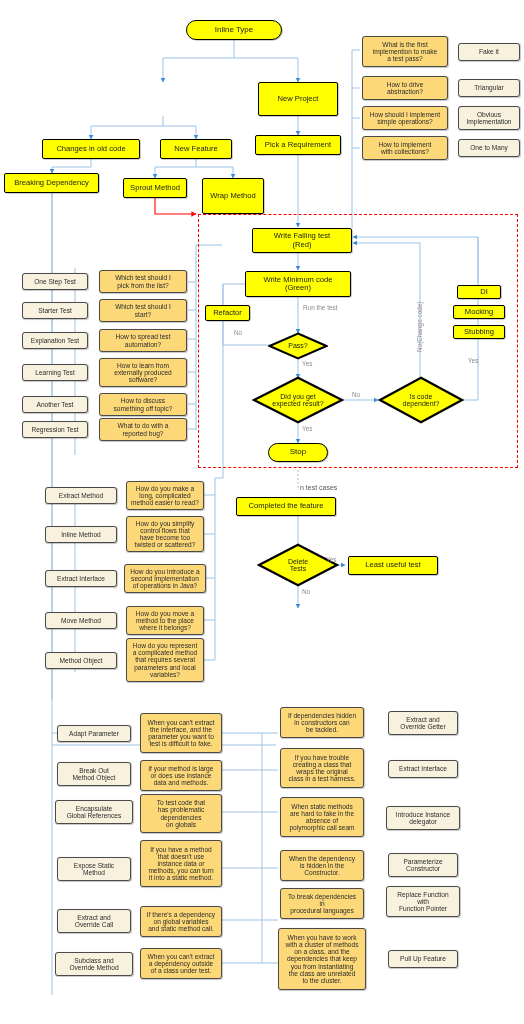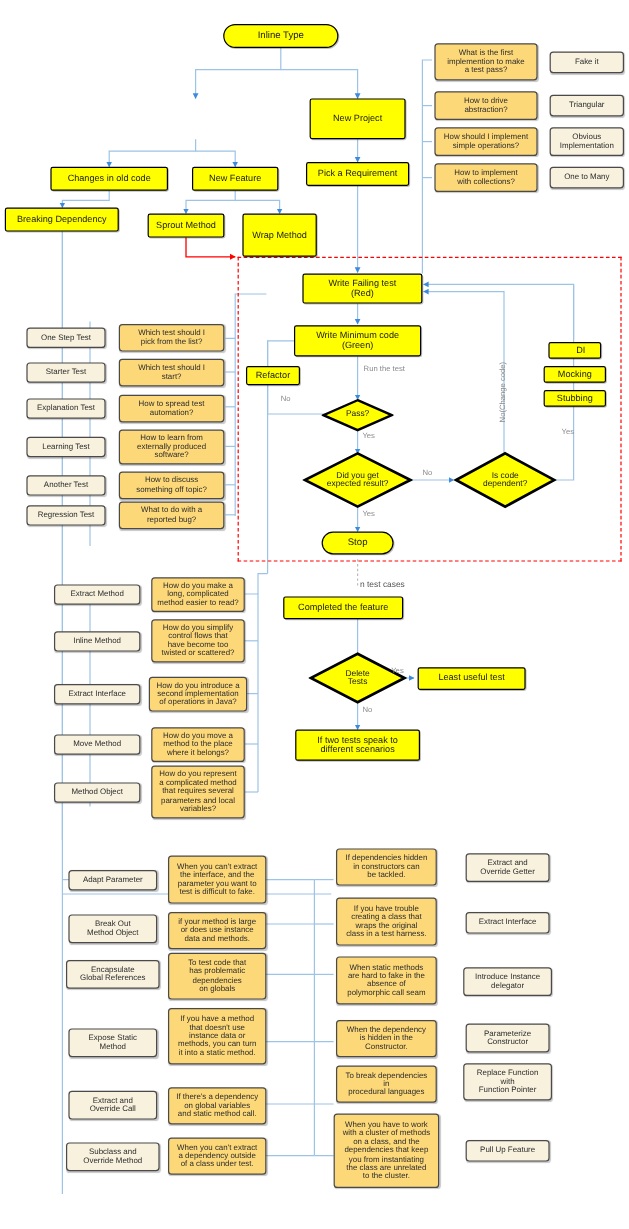--- a/index.html
+++ b/index.html
@@ -427,10 +427,6 @@
     <span>Least useful test</span>
   </div>
 
-  <div class="node n-yellow" style="left:246px; top:608px; width:104px; height:26px; flex-direction:column;">
-    <span>If two tests speak to</span>
-    <span>different scenarios</span>
-  </div>
 
   <div class="node n-cream" style="left:45px; top:487px; width:72px; height:17px;">
     <span>Extract Method</span>

